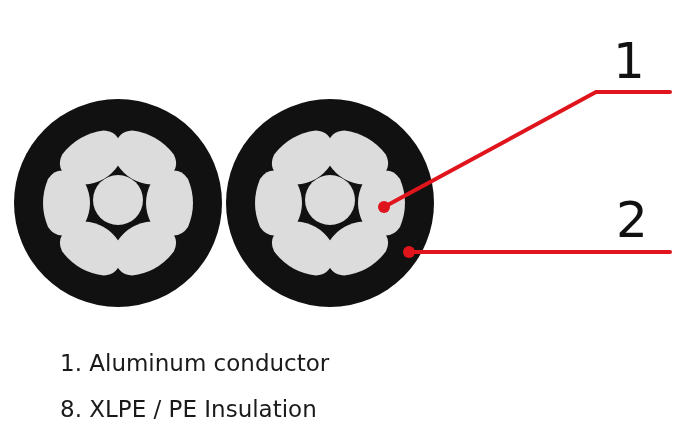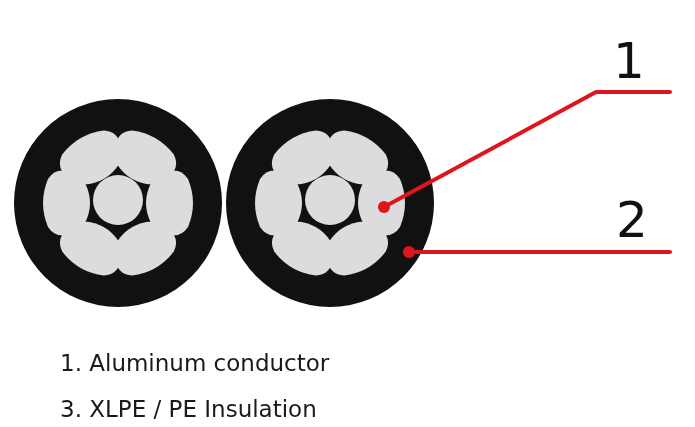--- a/index.html
+++ b/index.html
@@ -64,6 +64,6 @@
 <div class="callout-num" style="left:616px; top:195px;">2</div>
 
 <div class="legend" style="top:352px;">1. Aluminum conductor</div>
-<div class="legend" style="top:398px;">3. XLPE / PE Insulation</div>
+<div class="legend" style="top:398px;">8. XLPE / PE Insulation</div>
 
 </body></html>

